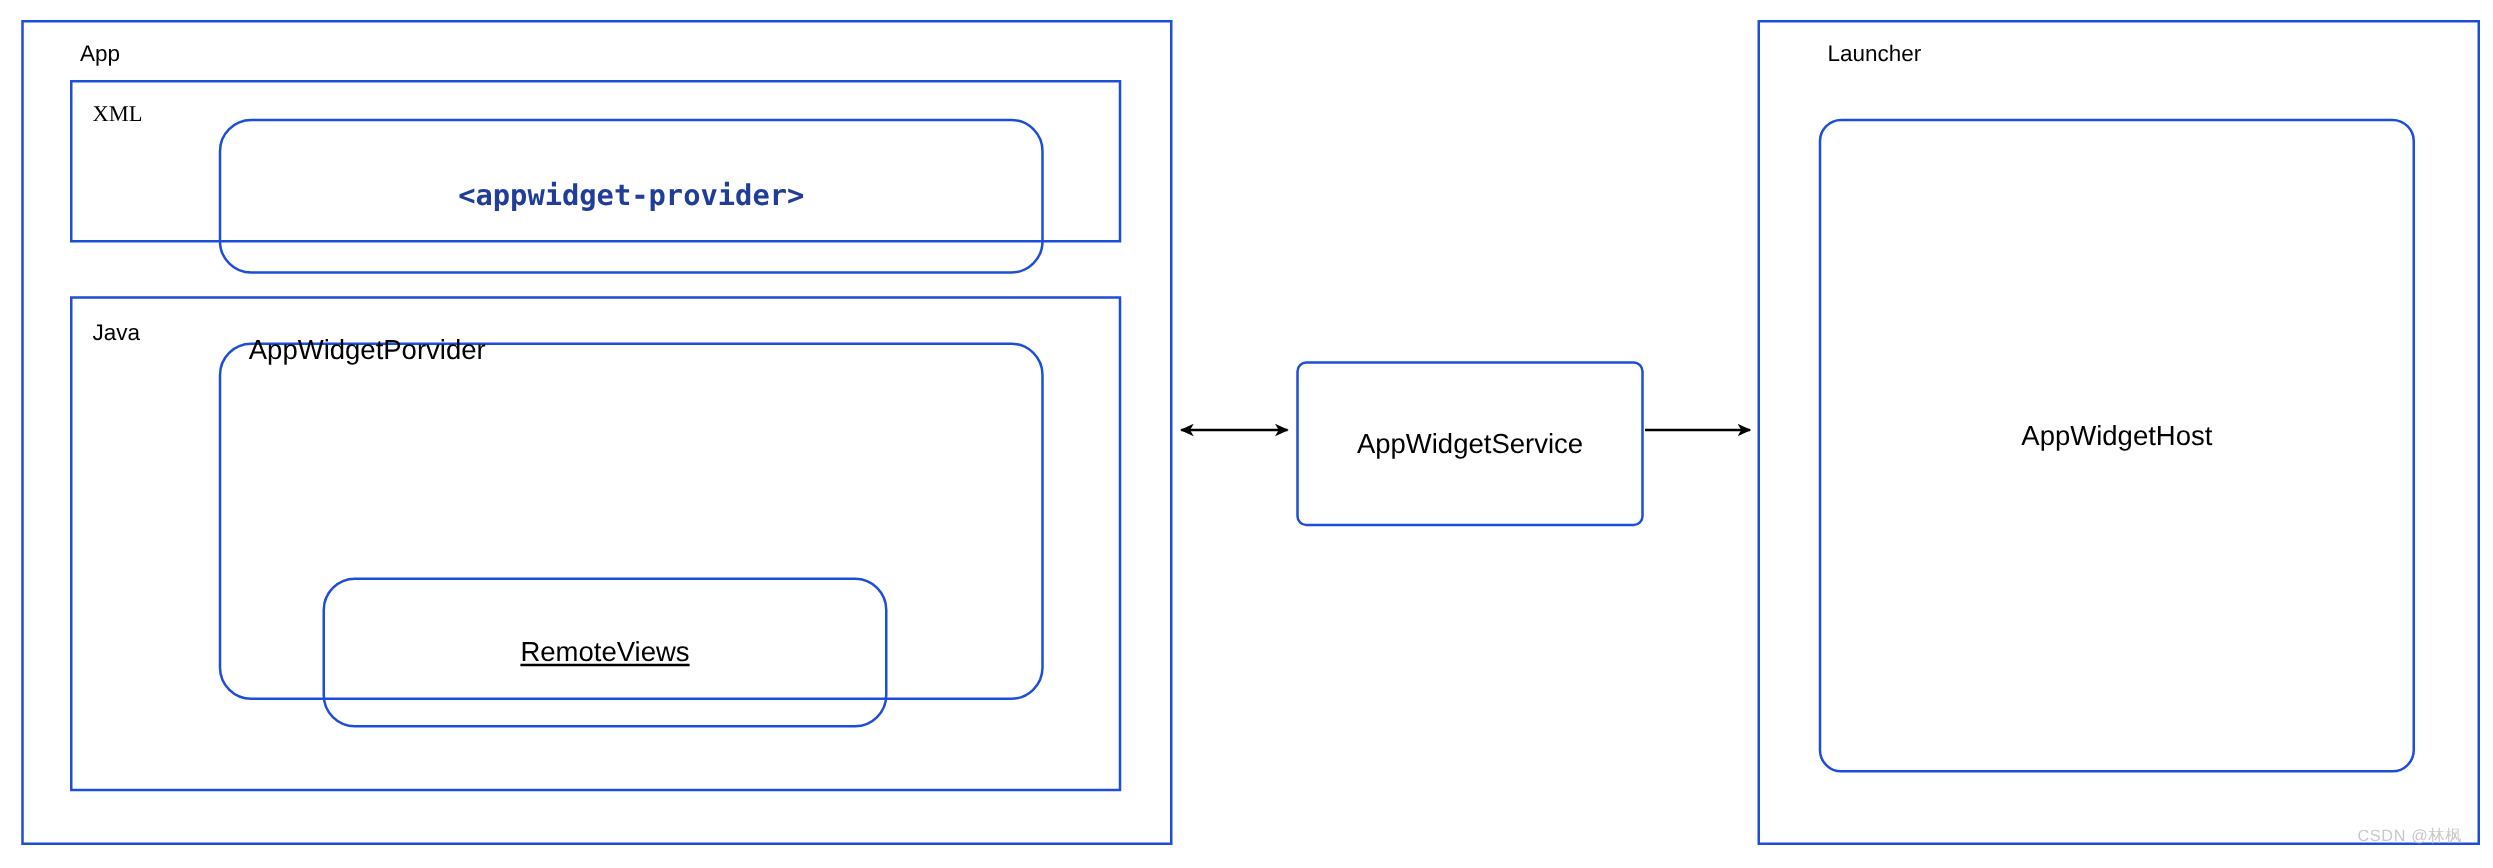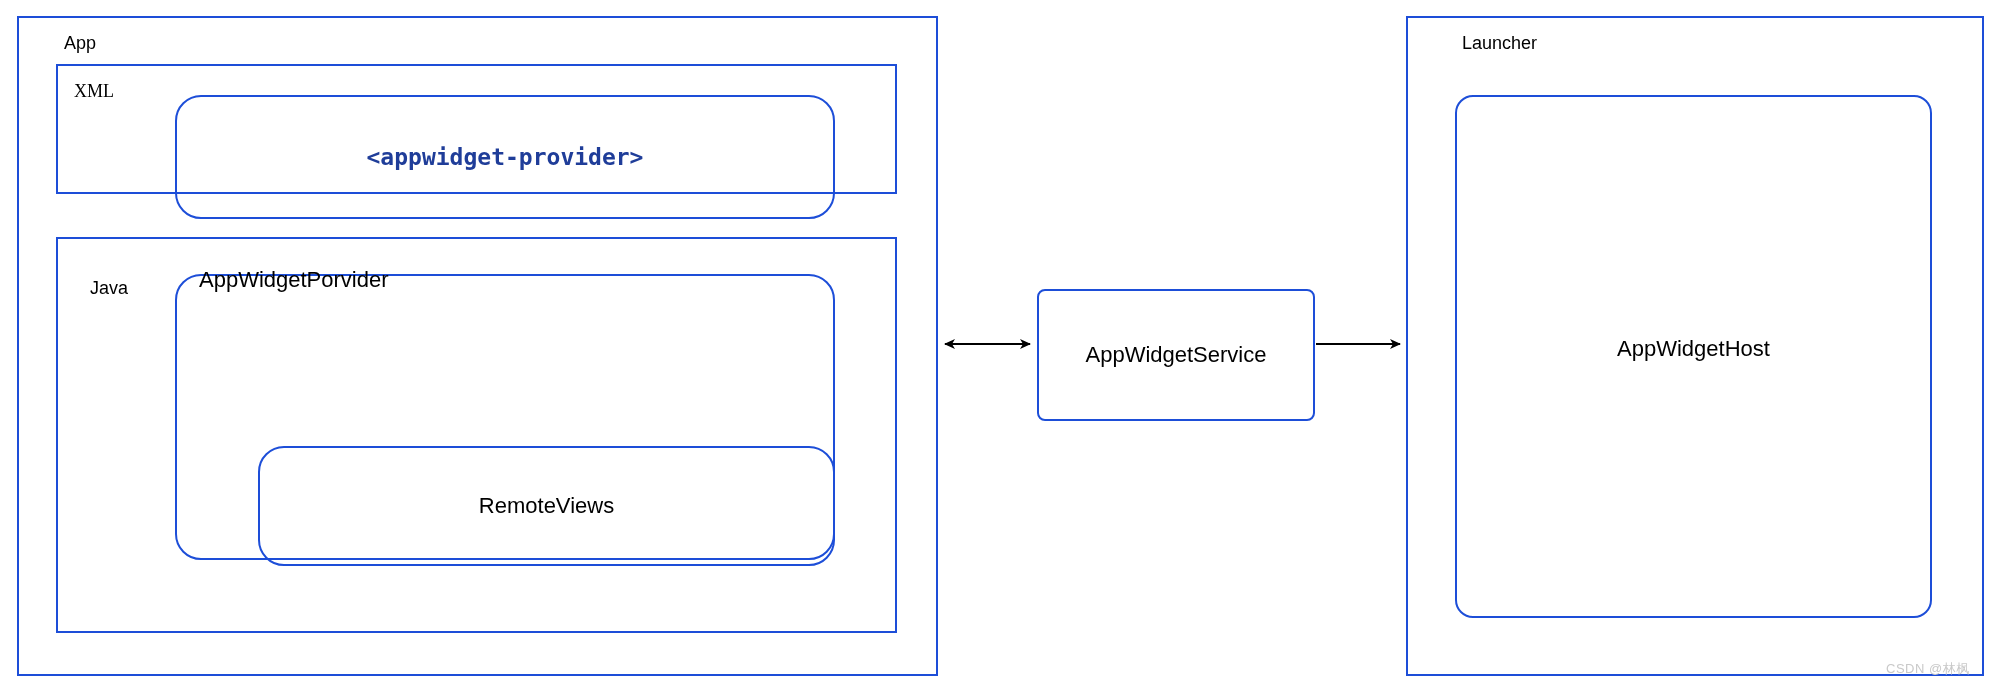--- a/index.html
+++ b/index.html
@@ -93,7 +93,7 @@
   </div>
 
   <div class="box" style="left:56px; top:237px; width:841px; height:396px;"></div>
-  <div class="group-label" style="left:90px; top:257px;margin-top:22px;">Java</div>
+  <div class="group-label" style="left:74px; top:257px;">Java</div>
 
   <div class="box rounded" style="left:175px; top:274px; width:660px; height:286px;"></div>
   <div class="node-label" style="left:199px; top:269px;">AppWidgetPorvider</div>

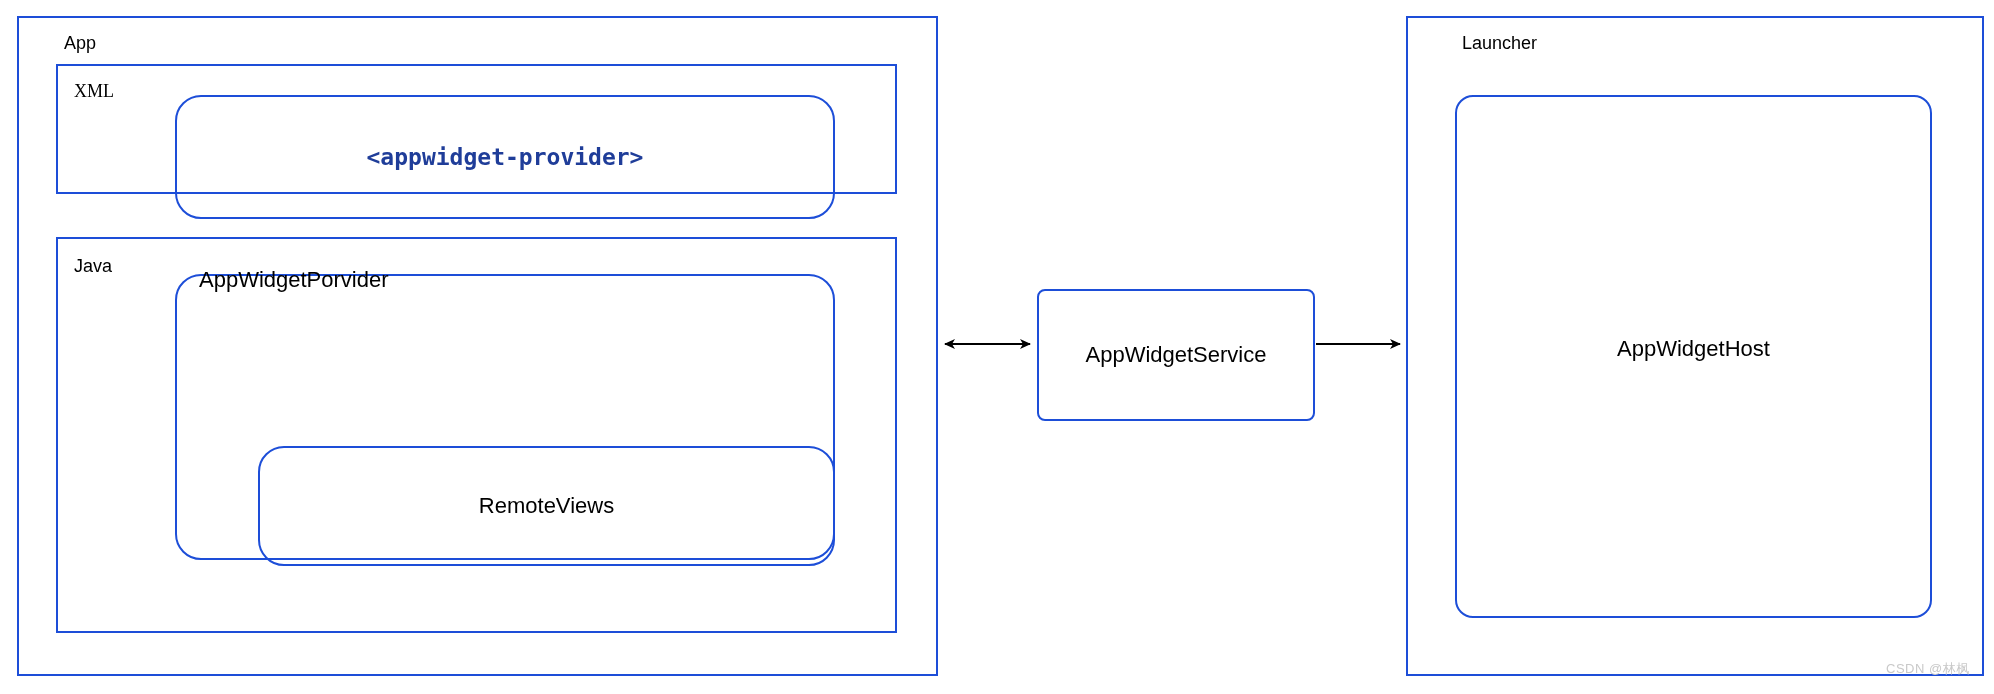--- a/index.html
+++ b/index.html
@@ -98,7 +98,7 @@
   <div class="box rounded" style="left:175px; top:274px; width:660px; height:286px;"></div>
   <div class="node-label" style="left:199px; top:269px;">AppWidgetPorvider</div>
 
-  <div class="box rounded centered" style="left:258px; top:446px; width:577px; height:120px;">
+  <div class="box rounded centered" style="left:258px; top:462px; width:452px; height:120px;text-decoration:underline;">
     <span class="center-text">RemoteViews</span>
   </div>
 

